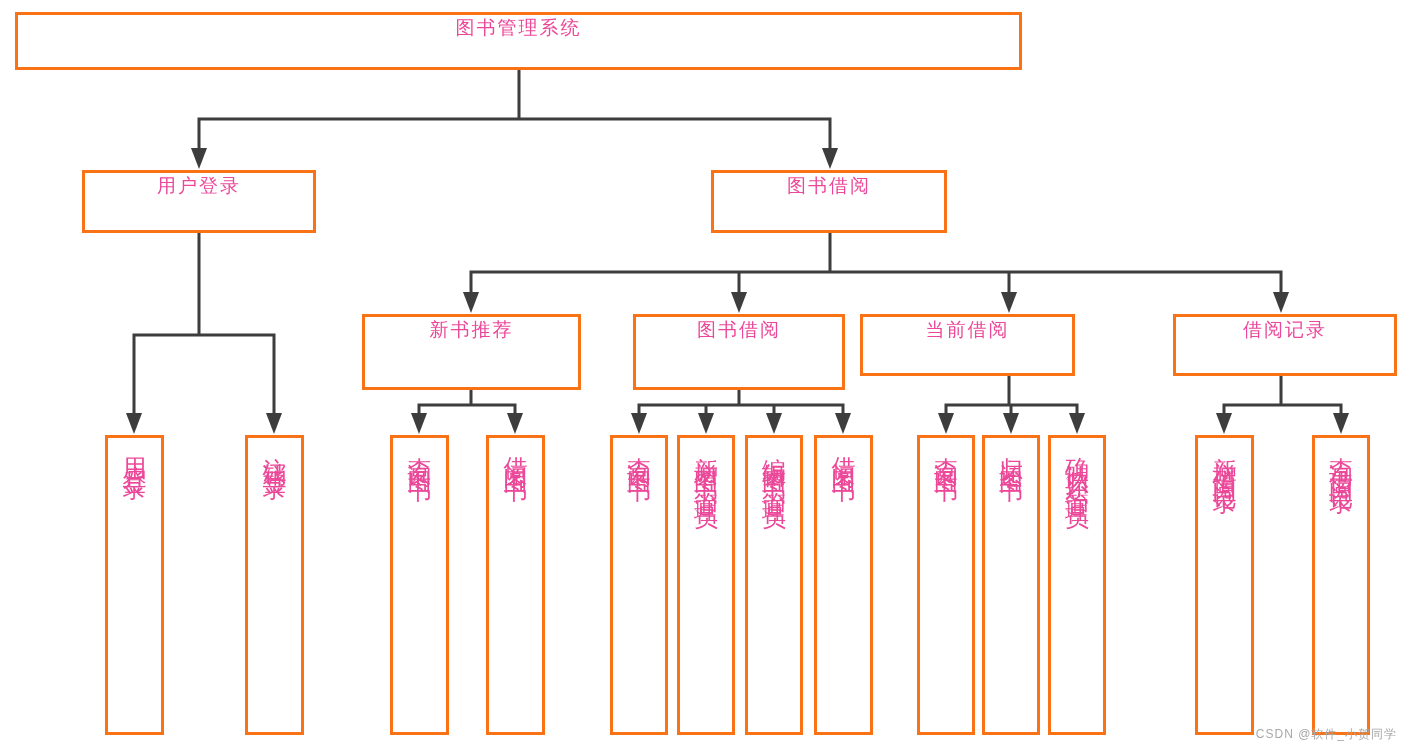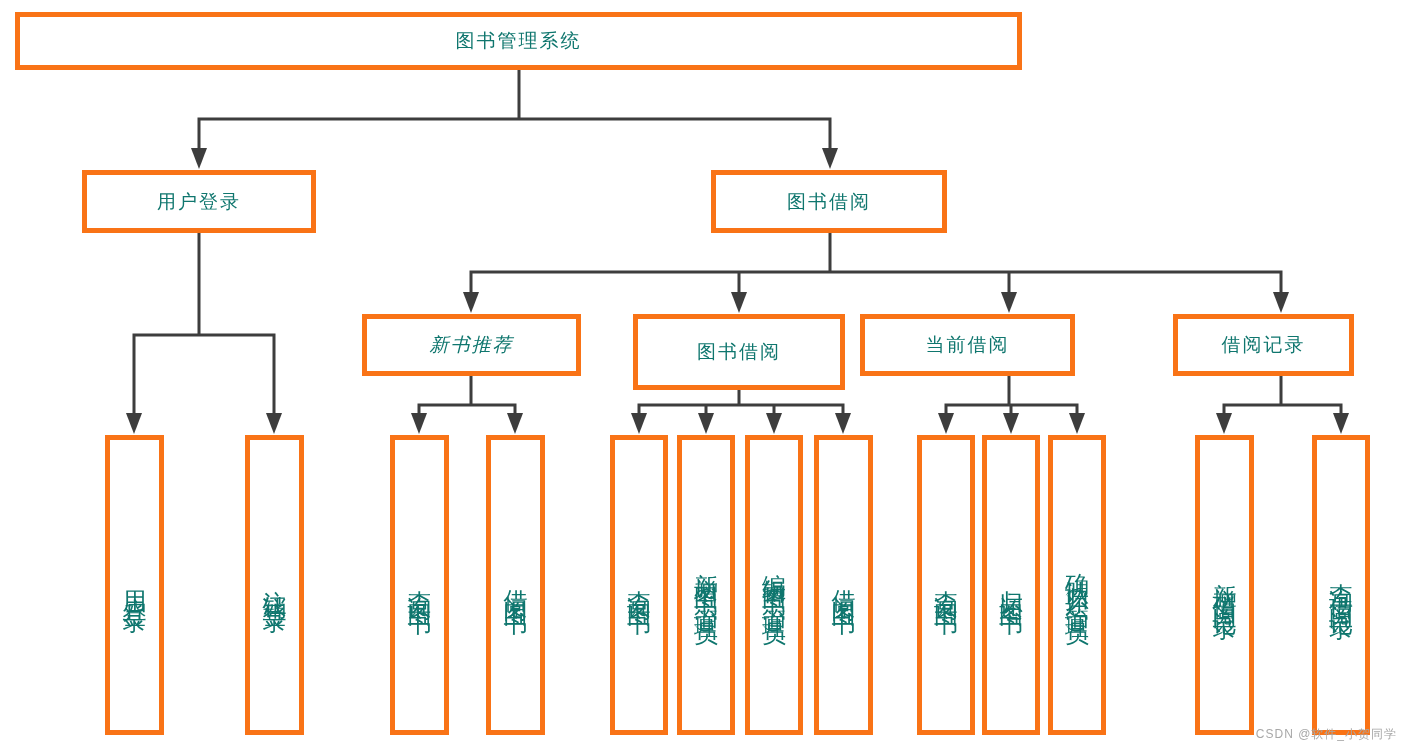--- a/index.html
+++ b/index.html
@@ -23,11 +23,10 @@
   .node {
     position: absolute;
     background: #ffffff;
-    border: 5px solid #f97316;
+    border: 3px solid #f97316;
     display: flex;
-    align-items: center;
     justify-content: center;
-    color: #0f766e;
+    color: #ec4899;
   }
 
   .hbox { font-size: 19px; letter-spacing: 2px; }

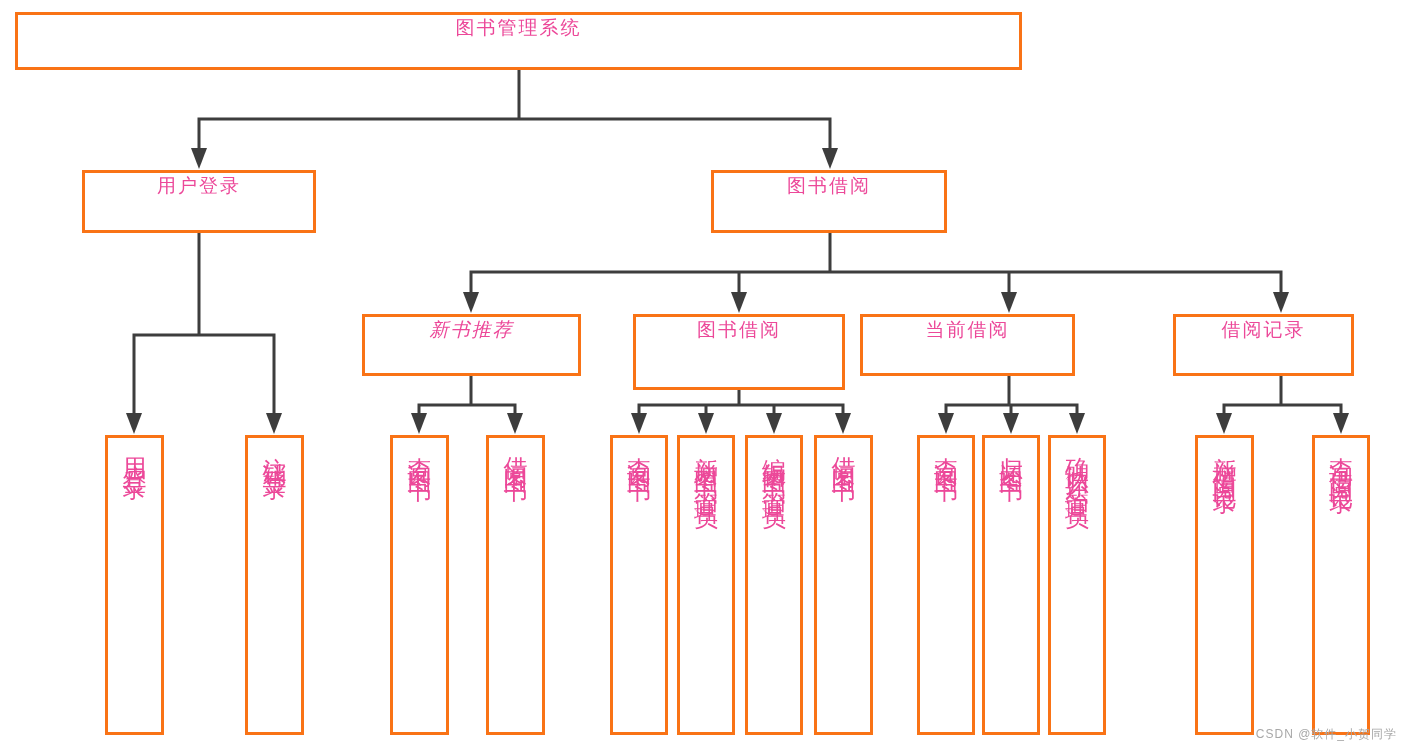--- a/index.html
+++ b/index.html
@@ -99,7 +99,7 @@
     <span>图书借阅</span>
   </div>
 
-  <div class="node hbox" style="left:362px; top:314px; width:219px; height:62px;font-style:italic;">
+  <div class="node hbox" style="left:362px; top:314px; width:219px; height:76px;">
     <span>新书推荐</span>
   </div>
   <div class="node hbox" style="left:633px; top:314px; width:212px; height:76px;">

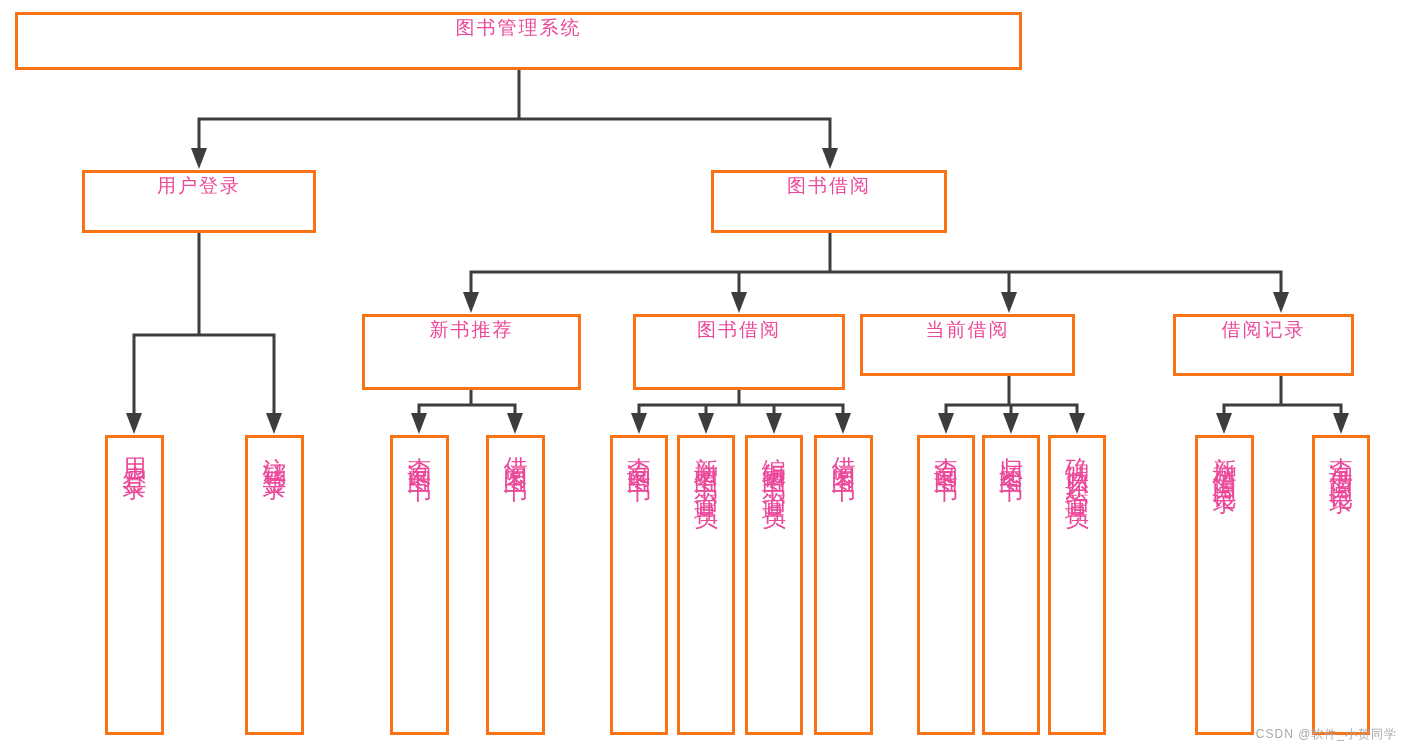--- a/index.html
+++ b/index.html
@@ -108,7 +108,7 @@
   <div class="node hbox" style="left:860px; top:314px; width:215px; height:62px;">
     <span>当前借阅</span>
   </div>
-  <div class="node hbox" style="left:1173px; top:314px; width:181px; height:62px;">
+  <div class="node hbox" style="left:1173px; top:314px; width:224px; height:62px;">
     <span>借阅记录</span>
   </div>
 

